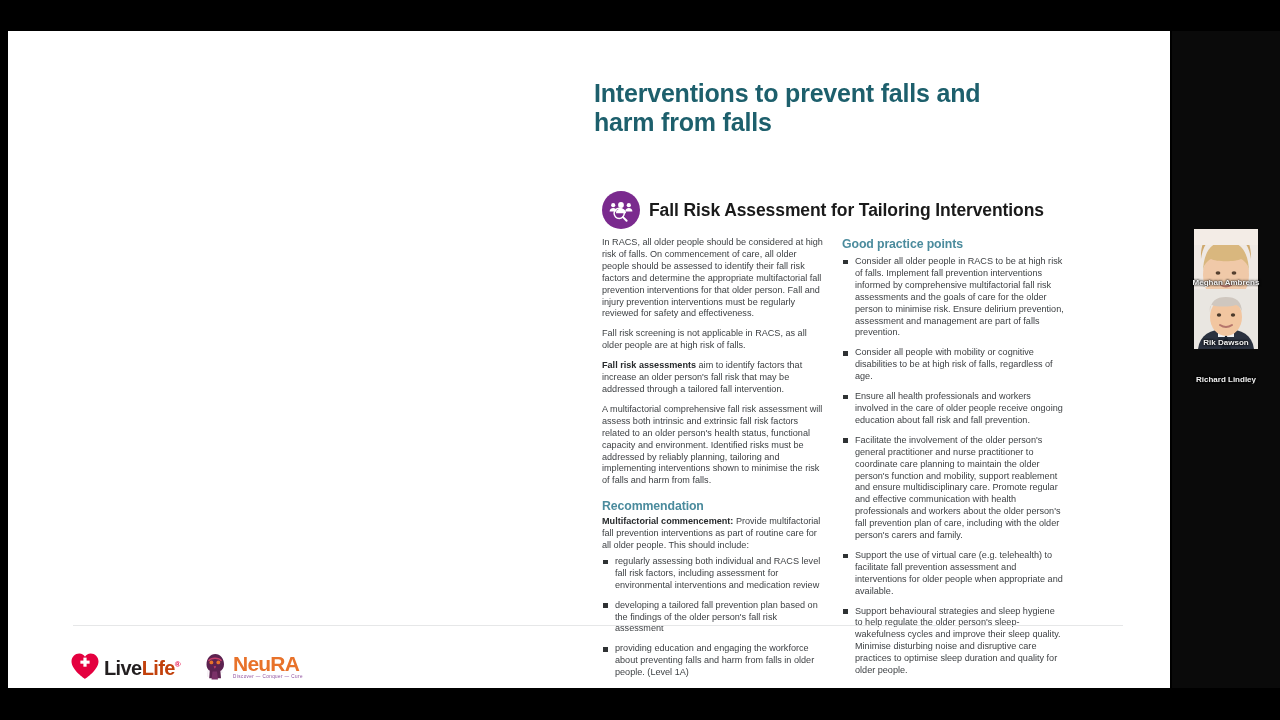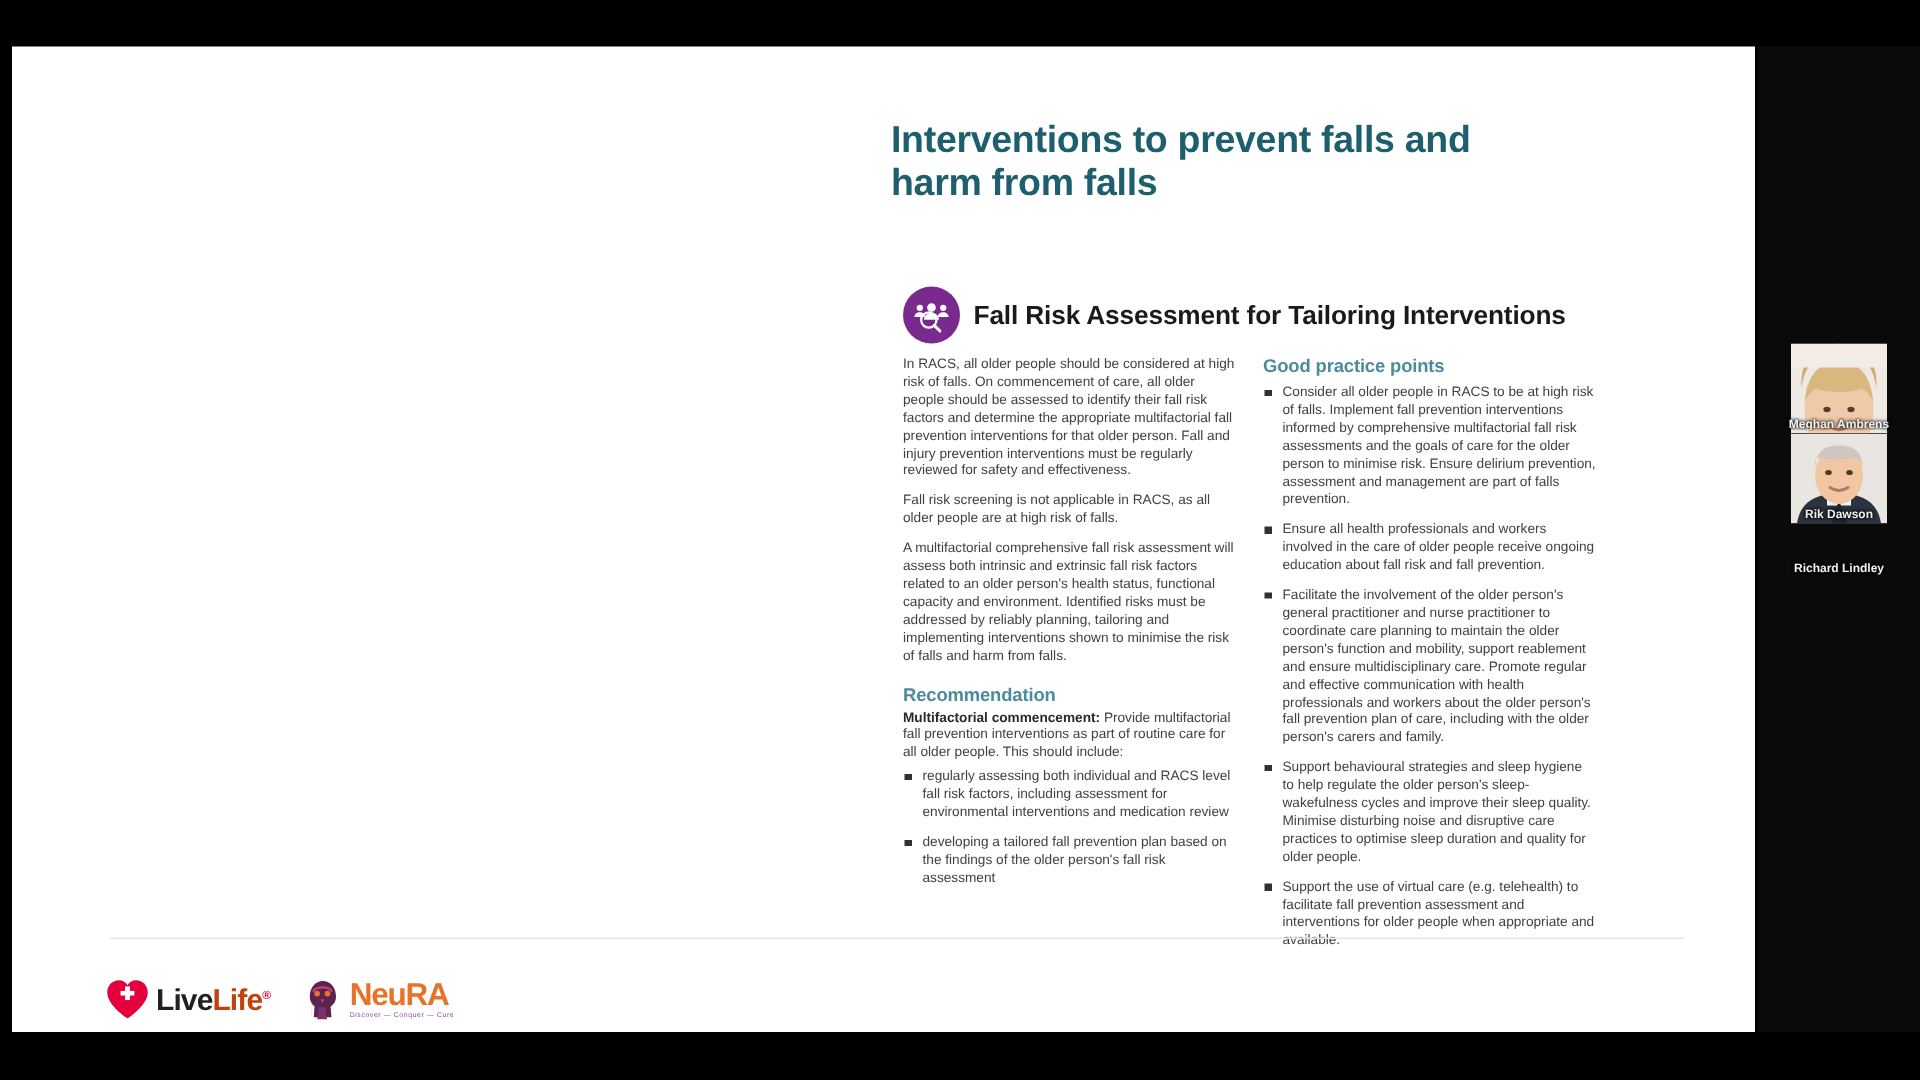--- a/index.html
+++ b/index.html
@@ -131,6 +131,7 @@
       <div class="subhead">Good practice points</div>
       <ul class="bullets">
         <li>Consider all older people in RACS to be at high risk of falls. Implement fall prevention interventions informed by comprehensive multifactorial fall risk assessments and the goals of care for the older person to minimise risk. Ensure delirium prevention, assessment and management are part of falls prevention.</li>
+        <li>Consider all people with mobility or cognitive disabilities to be at high risk of falls, regardless of age.</li>
         <li>Ensure all health professionals and workers involved in the care of older people receive ongoing education about fall risk and fall prevention.</li>
         <li>Facilitate the involvement of the older person's general practitioner and nurse practitioner to coordinate care planning to maintain the older person's function and mobility, support reablement and ensure multidisciplinary care. Promote regular and effective communication with health professionals and workers about the older person's fall prevention plan of care, including with the older person's carers and family.</li>
         <li>Support behavioural strategies and sleep hygiene to help regulate the older person's sleep-wakefulness cycles and improve their sleep quality. Minimise disturbing noise and disruptive care practices to optimise sleep duration and quality for older people.</li>

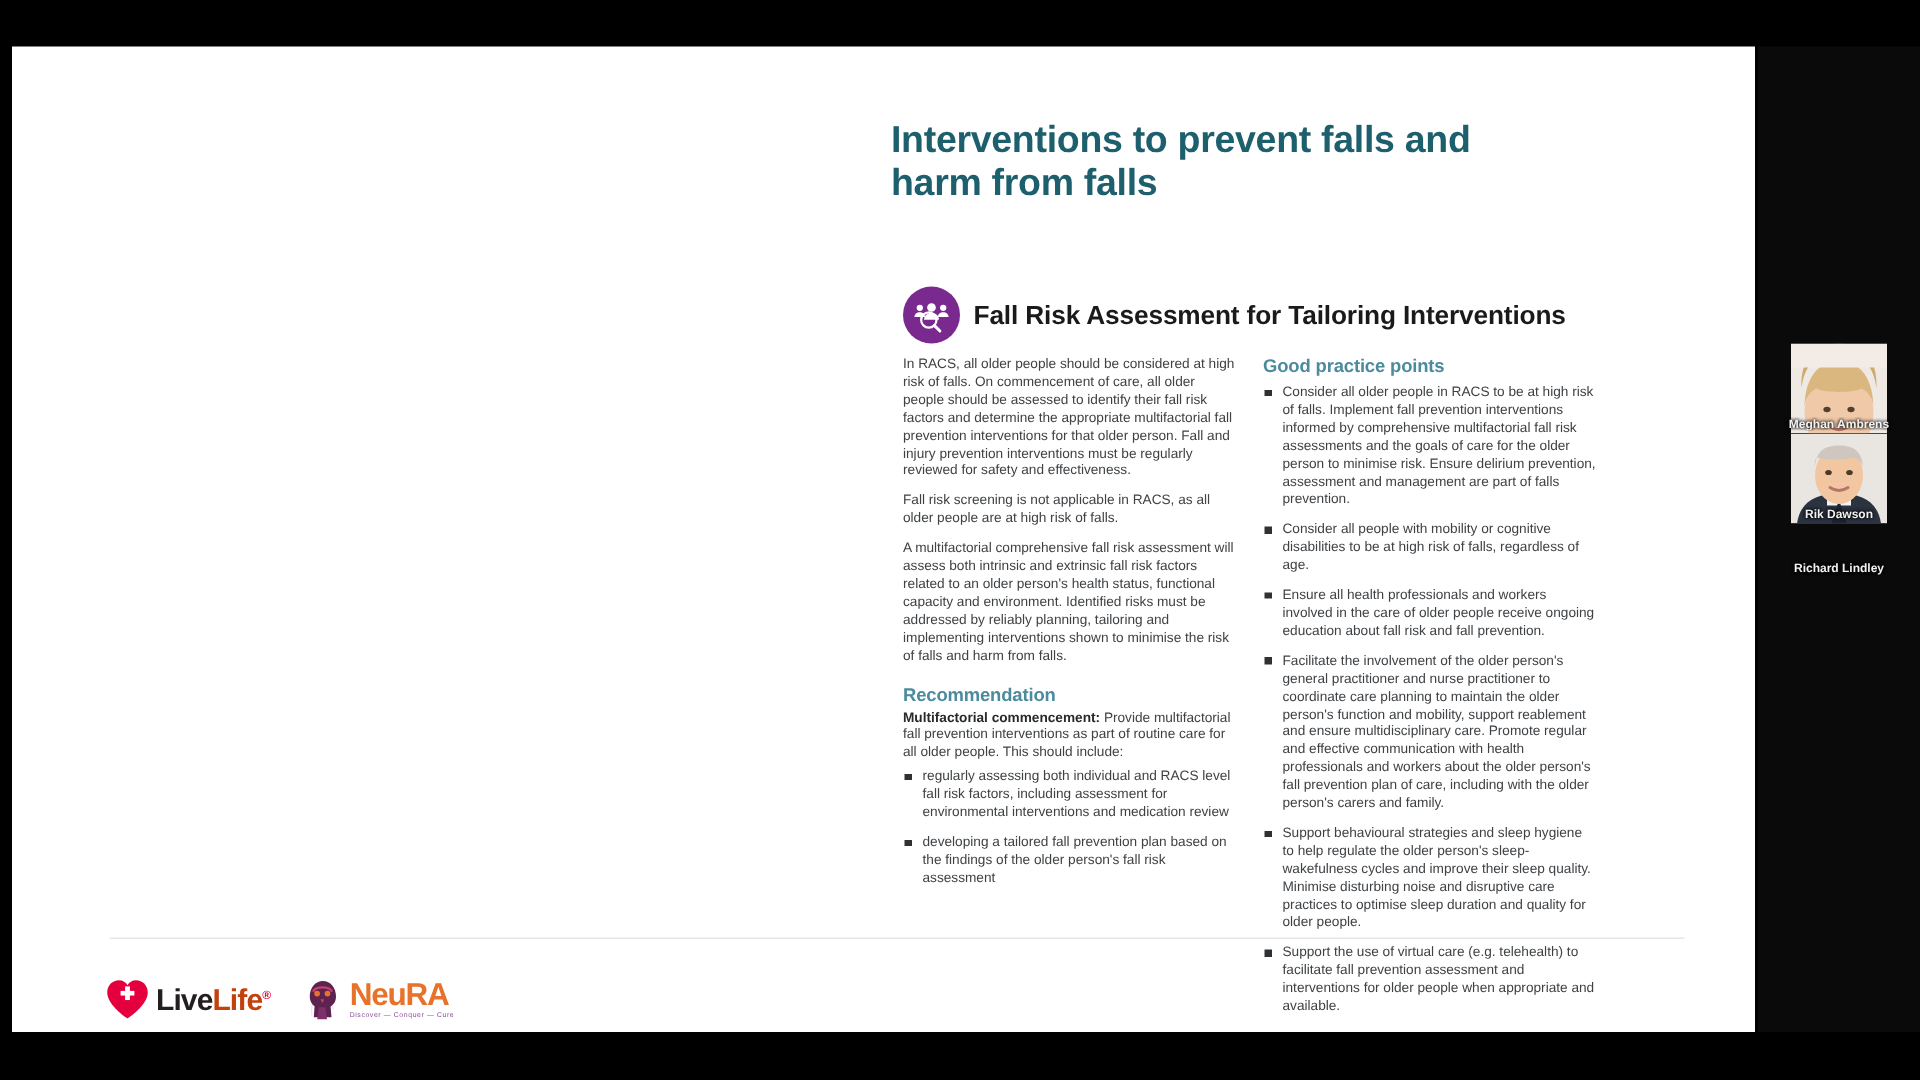--- a/index.html
+++ b/index.html
@@ -116,6 +116,7 @@
     <div class="col col-left">
       <p>In RACS, all older people should be considered at high risk of falls. On commencement of care, all older people should be assessed to identify their fall risk factors and determine the appropriate multifactorial fall prevention interventions for that older person. Fall and injury prevention interventions must be regularly reviewed for safety and effectiveness.</p>
       <p>Fall risk screening is not applicable in RACS, as all older people are at high risk of falls.</p>
+      <p><b>Fall risk assessments</b><span> aim to identify factors that increase an older person's fall risk that may be addressed through a tailored fall intervention.</span></p>
       <p>A multifactorial comprehensive fall risk assessment will assess both intrinsic and extrinsic fall risk factors related to an older person's health status, functional capacity and environment. Identified risks must be addressed by reliably planning, tailoring and implementing interventions shown to minimise the risk of falls and harm from falls.</p>
 
       <div class="subhead mt">Recommendation</div>

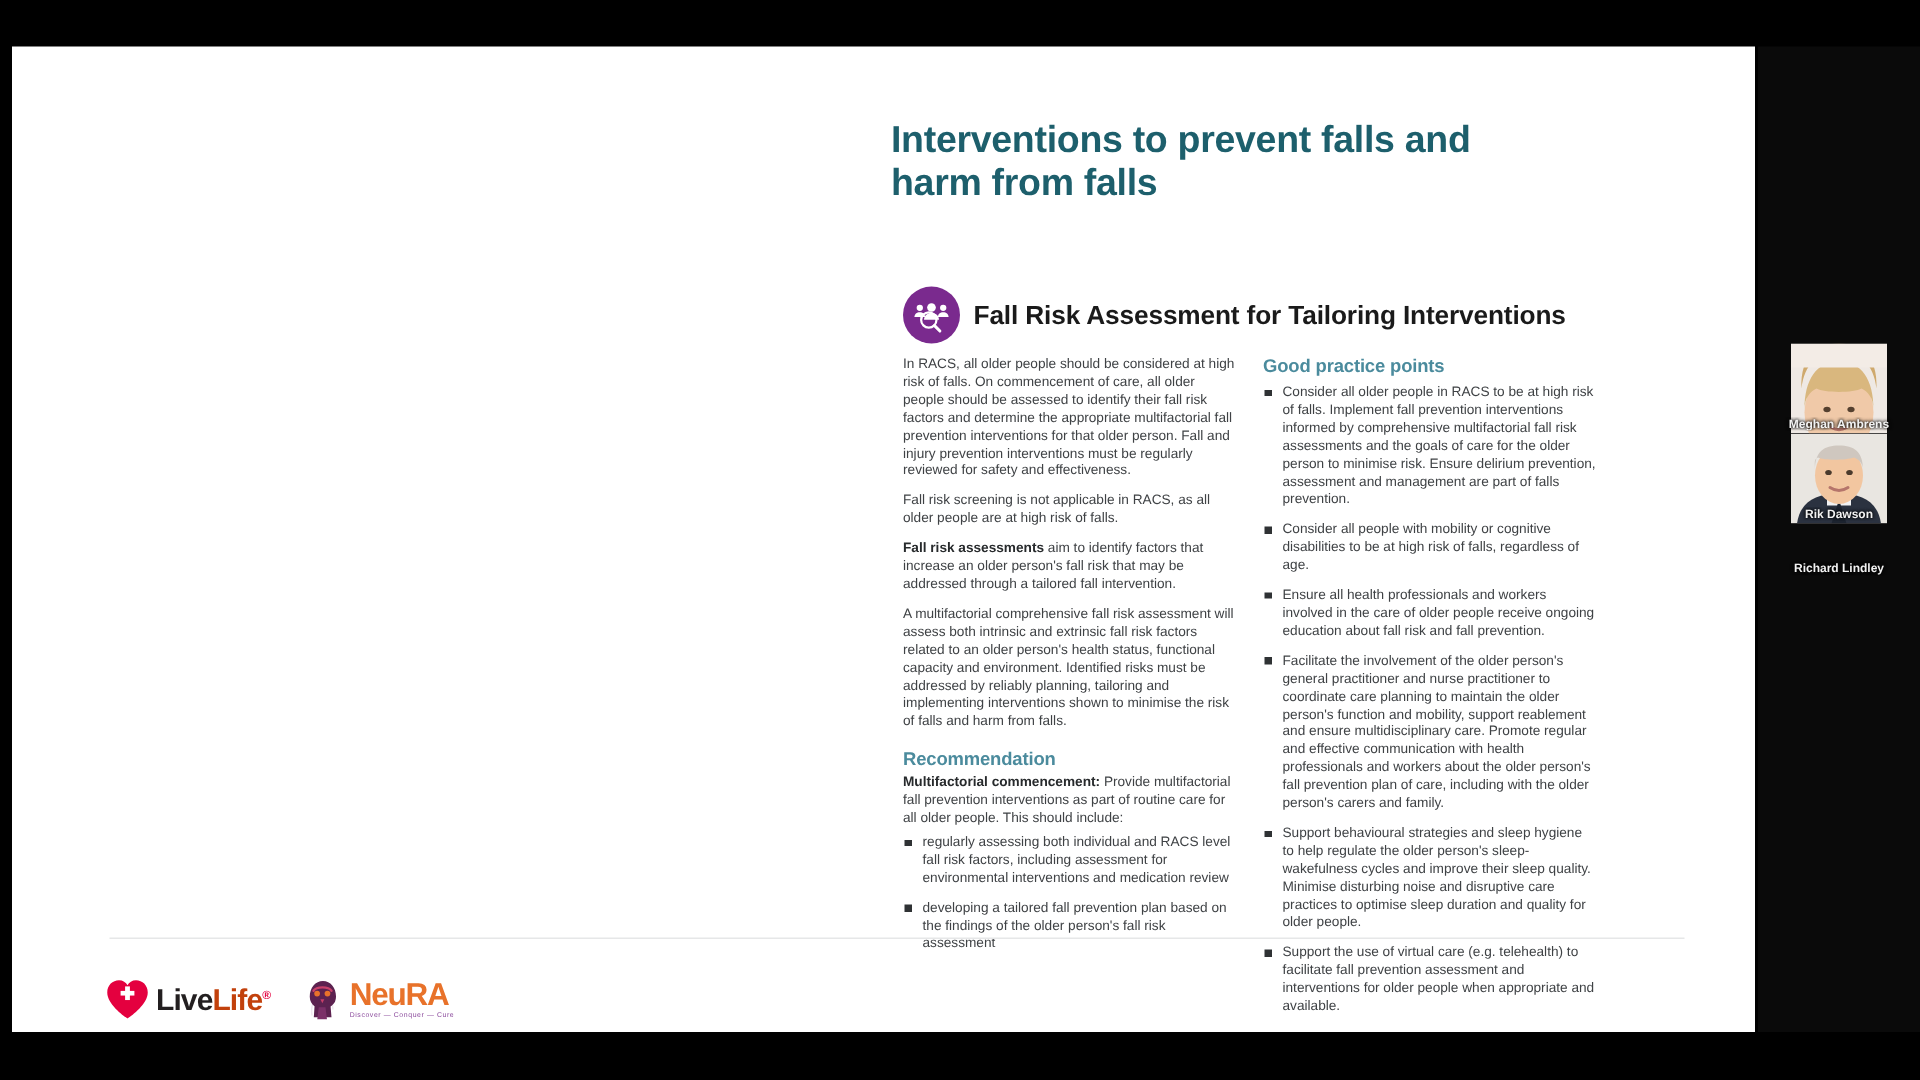--- a/index.html
+++ b/index.html
@@ -135,8 +135,8 @@
         <li>Consider all people with mobility or cognitive disabilities to be at high risk of falls, regardless of age.</li>
         <li>Ensure all health professionals and workers involved in the care of older people receive ongoing education about fall risk and fall prevention.</li>
         <li>Facilitate the involvement of the older person's general practitioner and nurse practitioner to coordinate care planning to maintain the older person's function and mobility, support reablement and ensure multidisciplinary care. Promote regular and effective communication with health professionals and workers about the older person's fall prevention plan of care, including with the older person's carers and family.</li>
+        <li>Support the use of virtual care (e.g. telehealth) to facilitate fall prevention assessment and interventions for older people when appropriate and available.</li>
         <li>Support behavioural strategies and sleep hygiene to help regulate the older person's sleep-wakefulness cycles and improve their sleep quality. Minimise disturbing noise and disruptive care practices to optimise sleep duration and quality for older people.</li>
-        <li>Support the use of virtual care (e.g. telehealth) to facilitate fall prevention assessment and interventions for older people when appropriate and available.</li>
       </ul>
     </div>
 

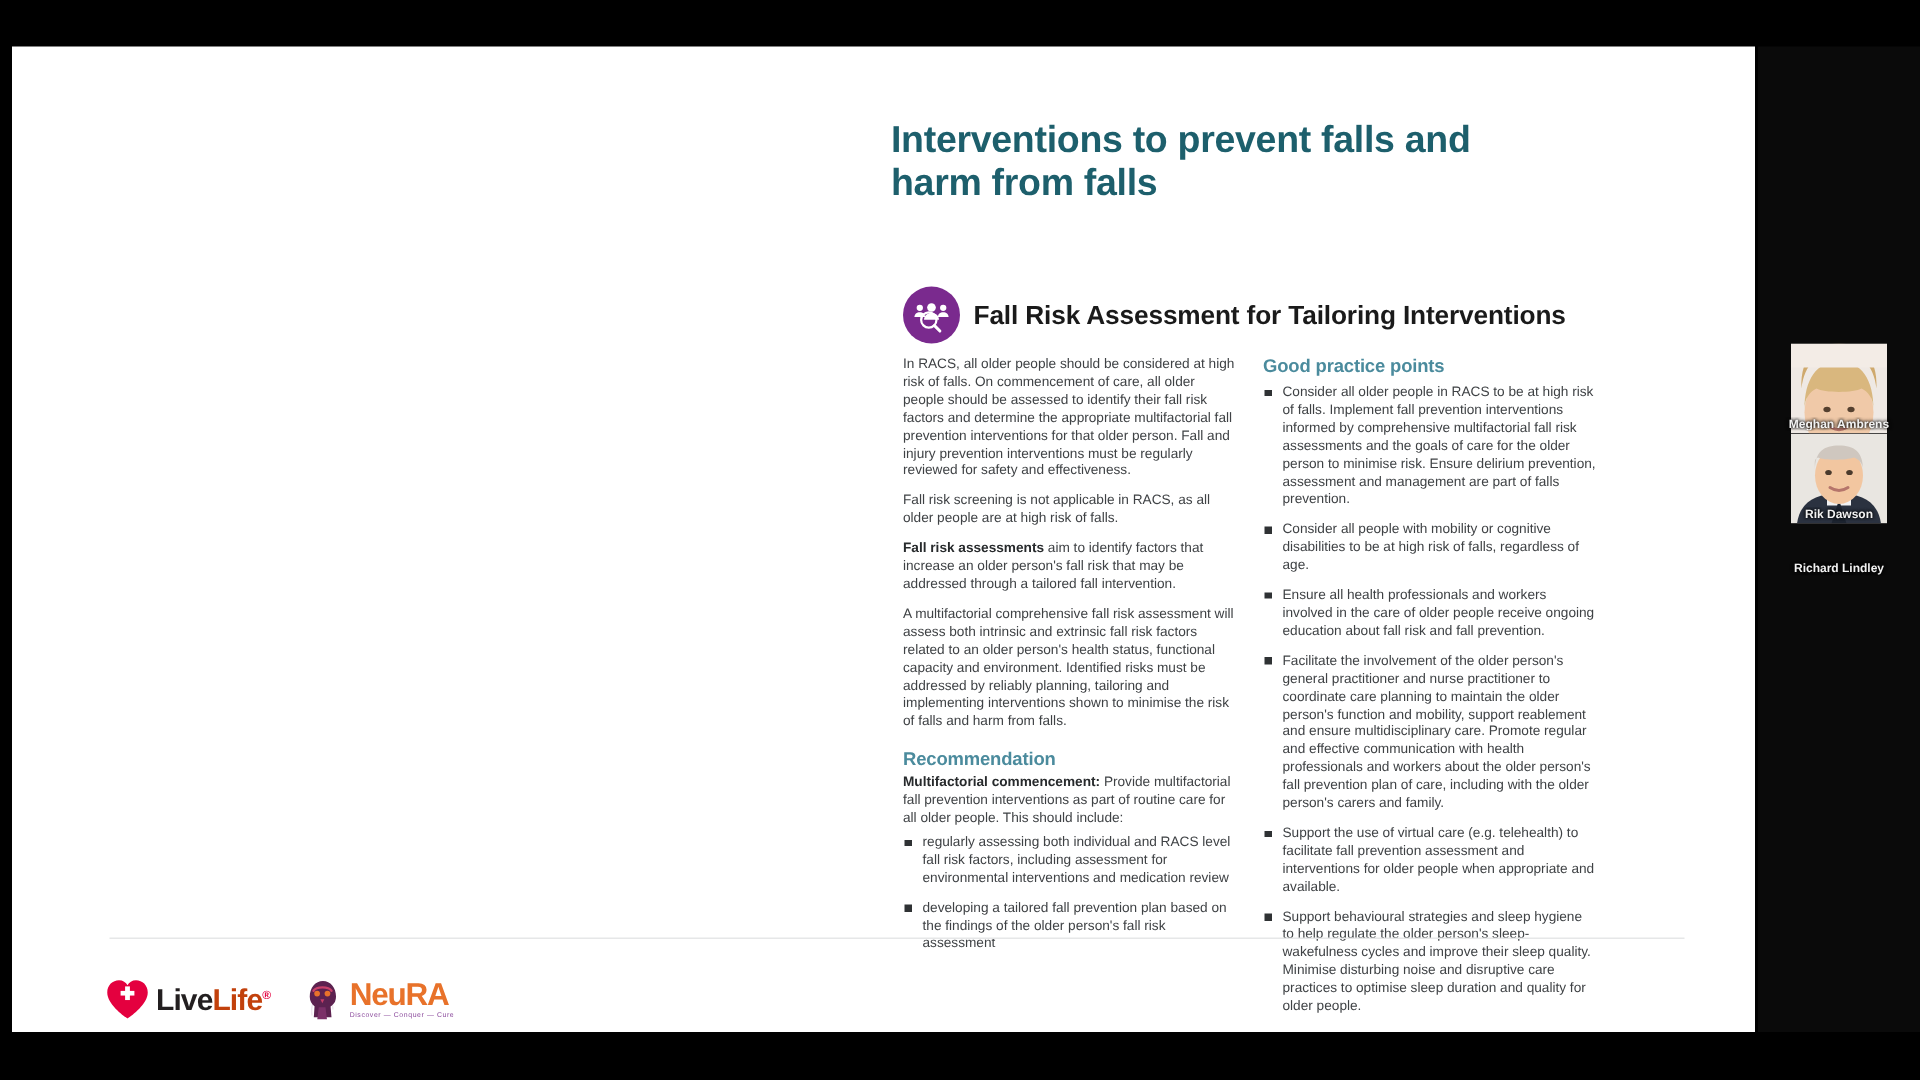--- a/index.html
+++ b/index.html
@@ -125,6 +125,7 @@
       <ul class="bullets">
         <li>regularly assessing both individual and RACS level fall risk factors, including assessment for environmental interventions and medication review</li>
         <li>developing a tailored fall prevention plan based on the findings of the older person's fall risk assessment</li>
+        <li>providing education and engaging the workforce about preventing falls and harm from falls in older people. (Level 1A)</li>
       </ul>
     </div>
 

